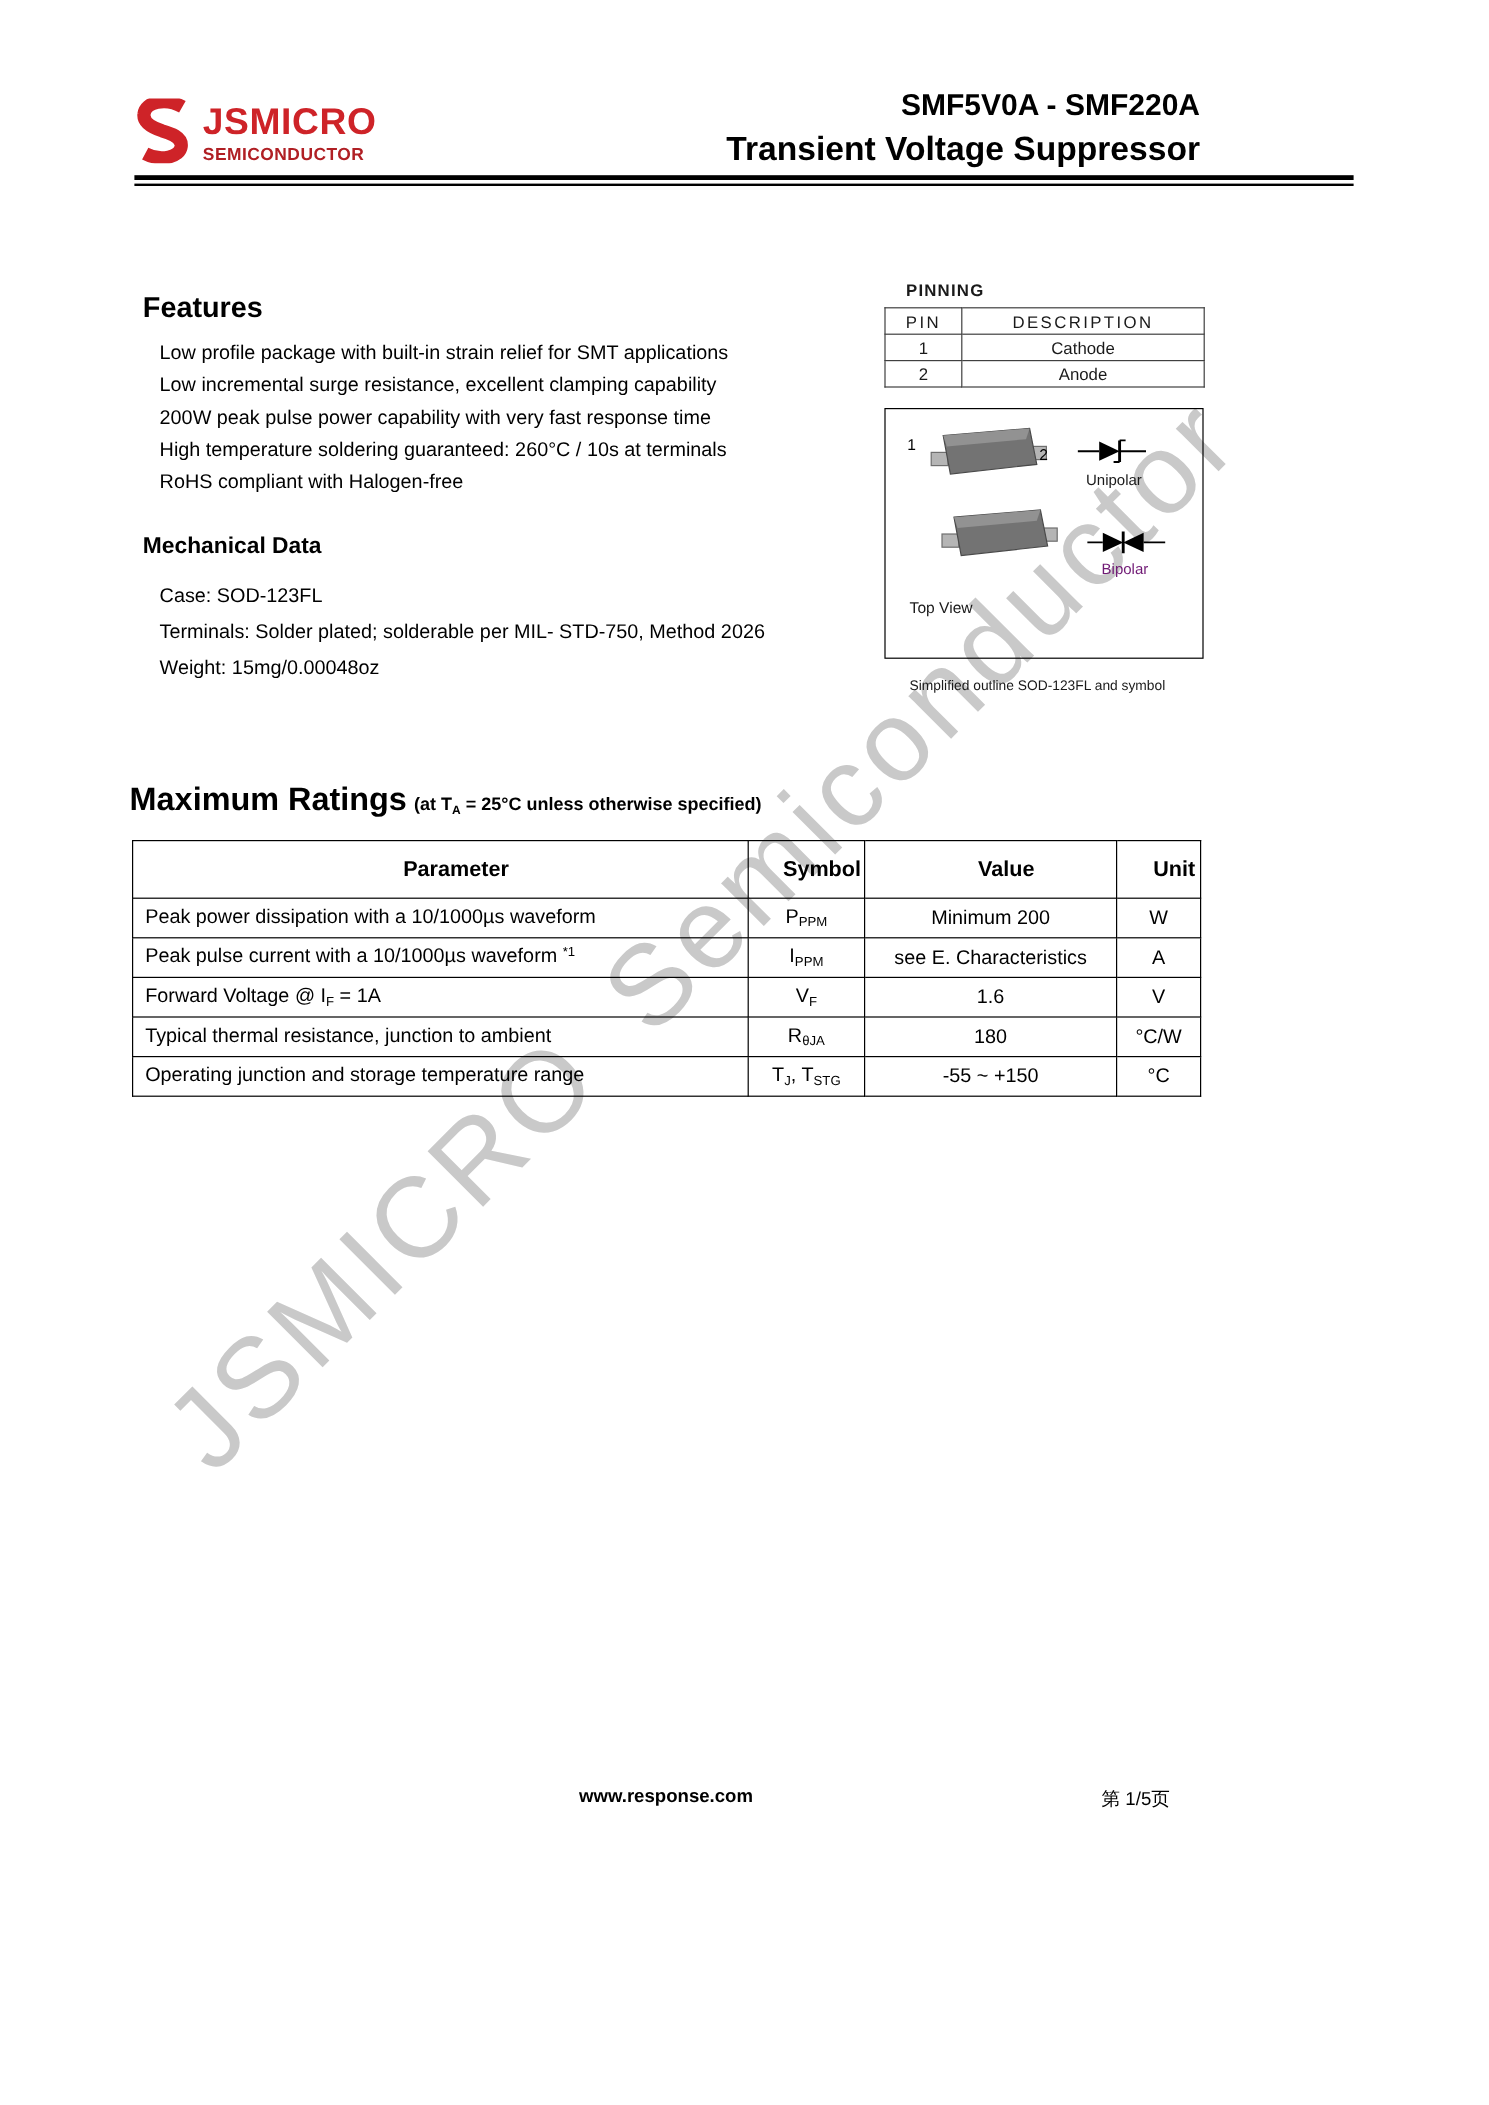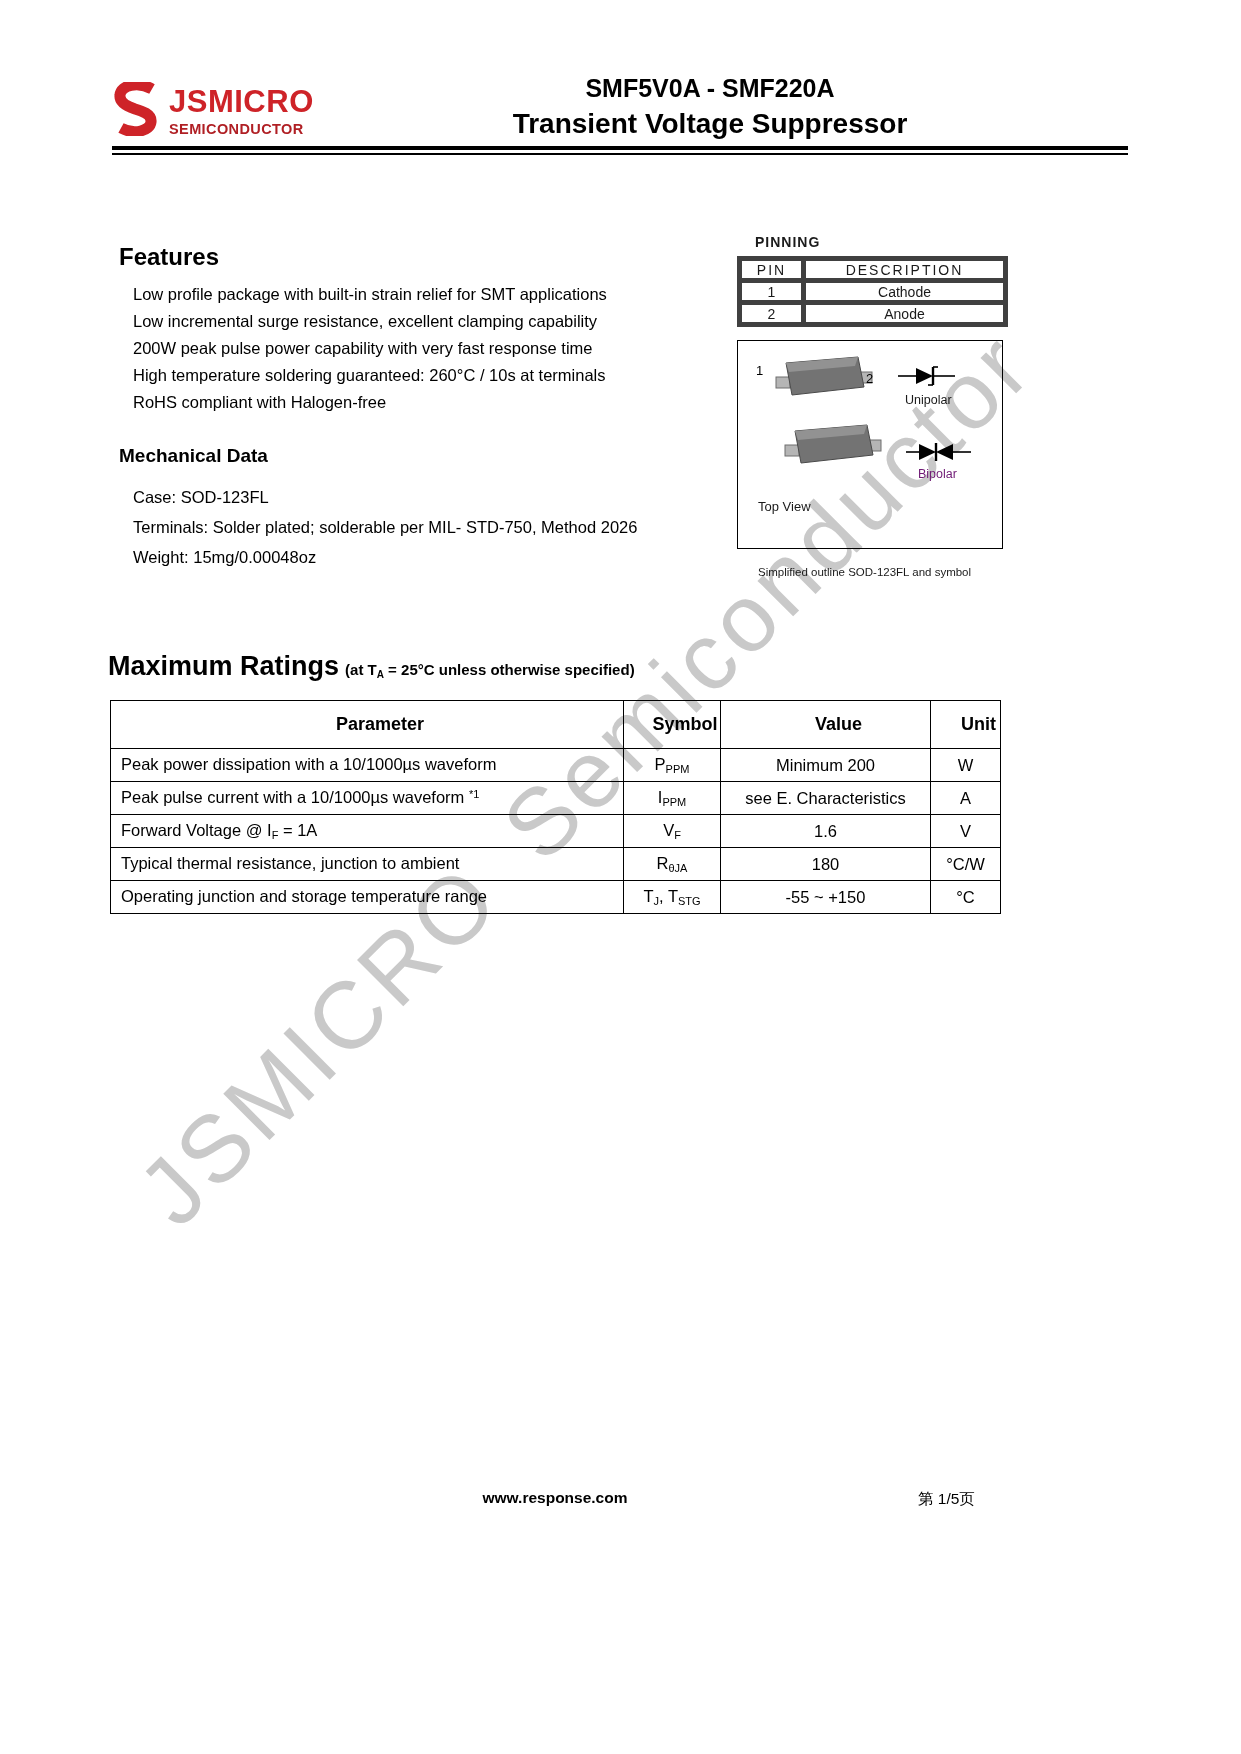--- a/index.html
+++ b/index.html
@@ -16,7 +16,7 @@
   .logo-texts { margin-left:9px; padding-top:4px; }
   .brand { font-size:31px; font-weight:bold; color:#ce2328; letter-spacing:0.5px; line-height:1; }
   .brand-sub { font-size:14.5px; font-weight:bold; color:#b01f24; letter-spacing:0.4px; margin-top:4px; }
-  .header-right { position:absolute; left:420px; top:74px; width:580px; text-align:center; }
+  .header-right { position:absolute; left:420px; top:74px; width:580px; text-align:right; }
   .part-range { font-size:25px; font-weight:bold; line-height:1.15; }
   .doc-title { font-size:28px; font-weight:bold; margin-top:5px; }
   .rules { position:absolute; left:112px; top:146px; width:1016px; }

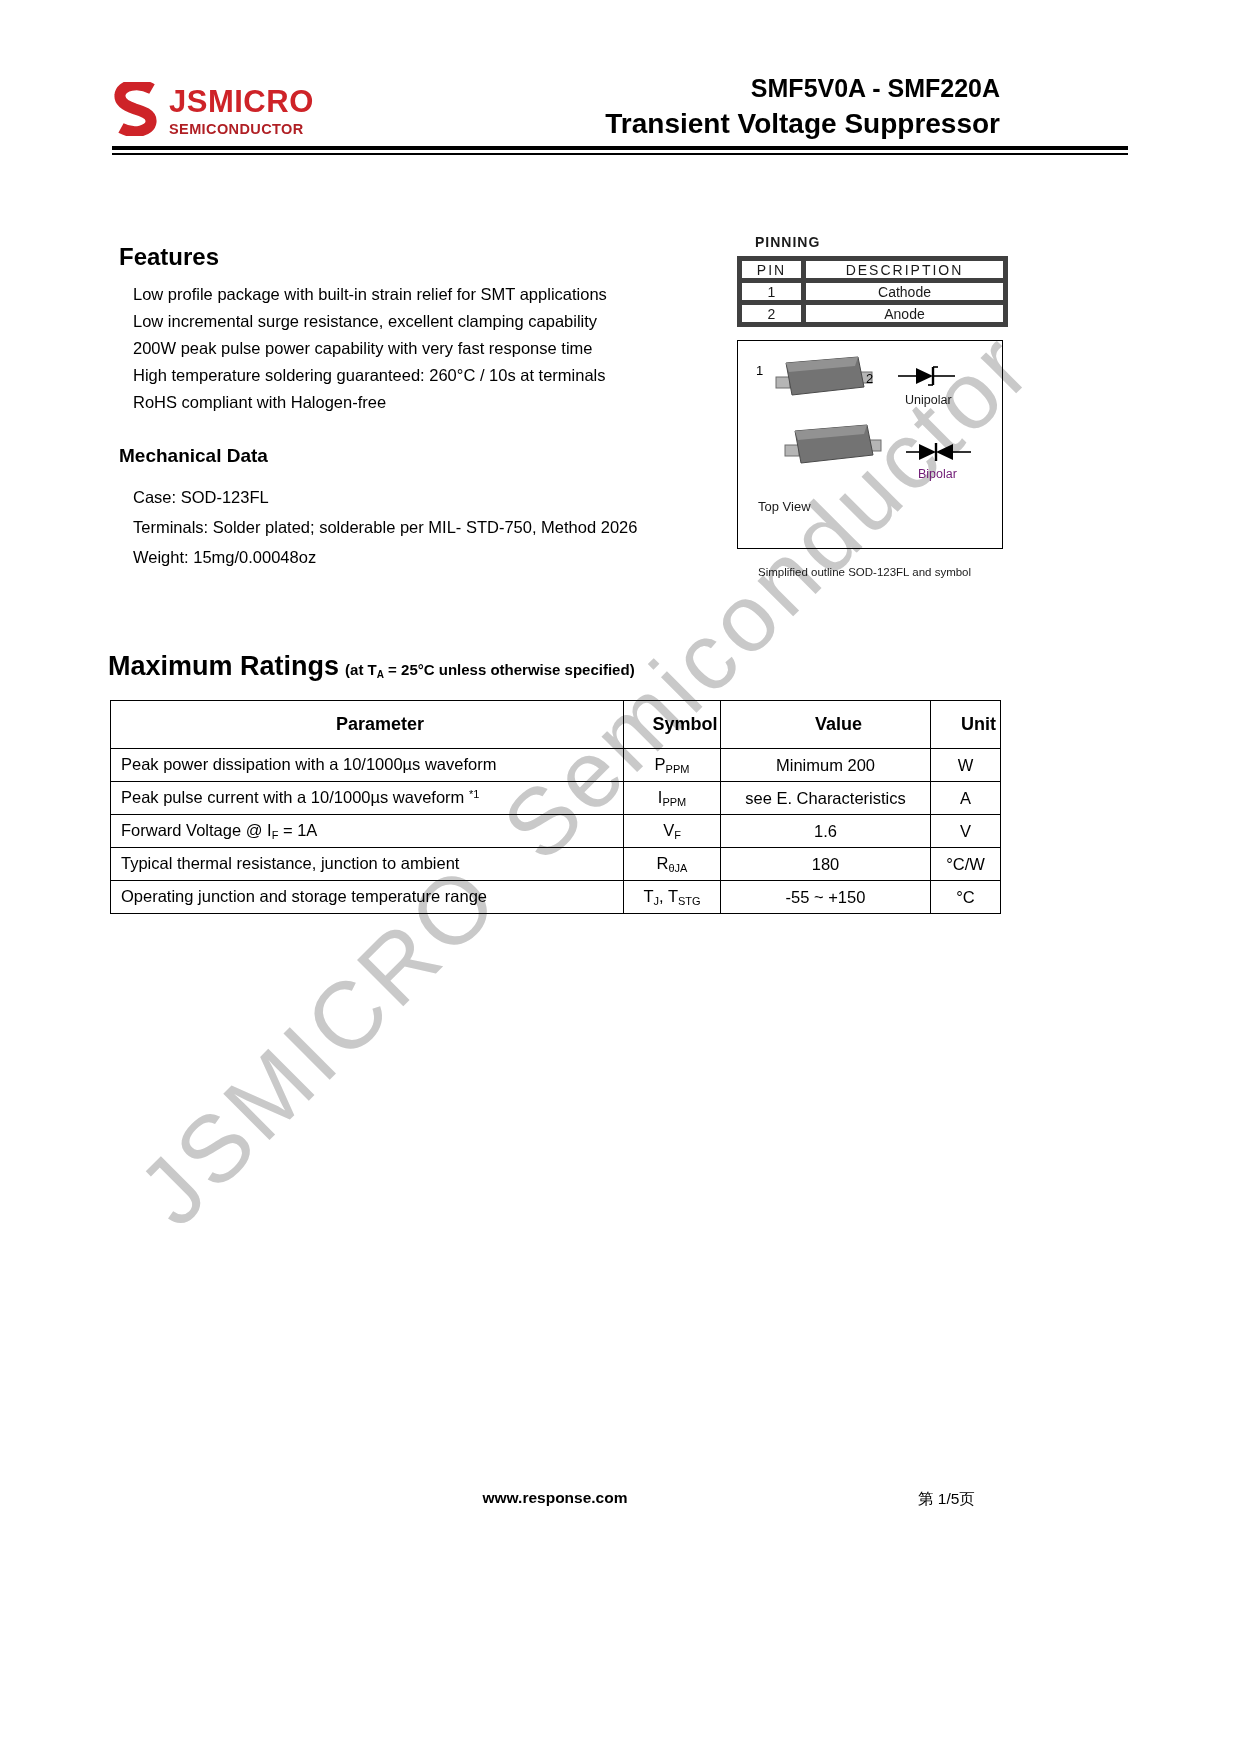--- a/index.html
+++ b/index.html
@@ -30,7 +30,7 @@
   
   .pinning-label { position:absolute; left:755px; top:234px; font-size:14px; font-weight:bold; letter-spacing:1px; color:#1a1a1a; }
   .pin-table { position:absolute; left:737px; top:256px; width:266px; border-collapse:collapse; font-size:14px; color:#1a1a1a; table-layout:fixed; }
-  .pin-table th, .pin-table td { border:5px solid #404040; height:22px; text-align:center; font-weight:normal; }
+  .pin-table th, .pin-table td { border:1px solid #404040; height:22px; text-align:center; font-weight:normal; }
   .pin-table th { letter-spacing:2px; }
 
   

